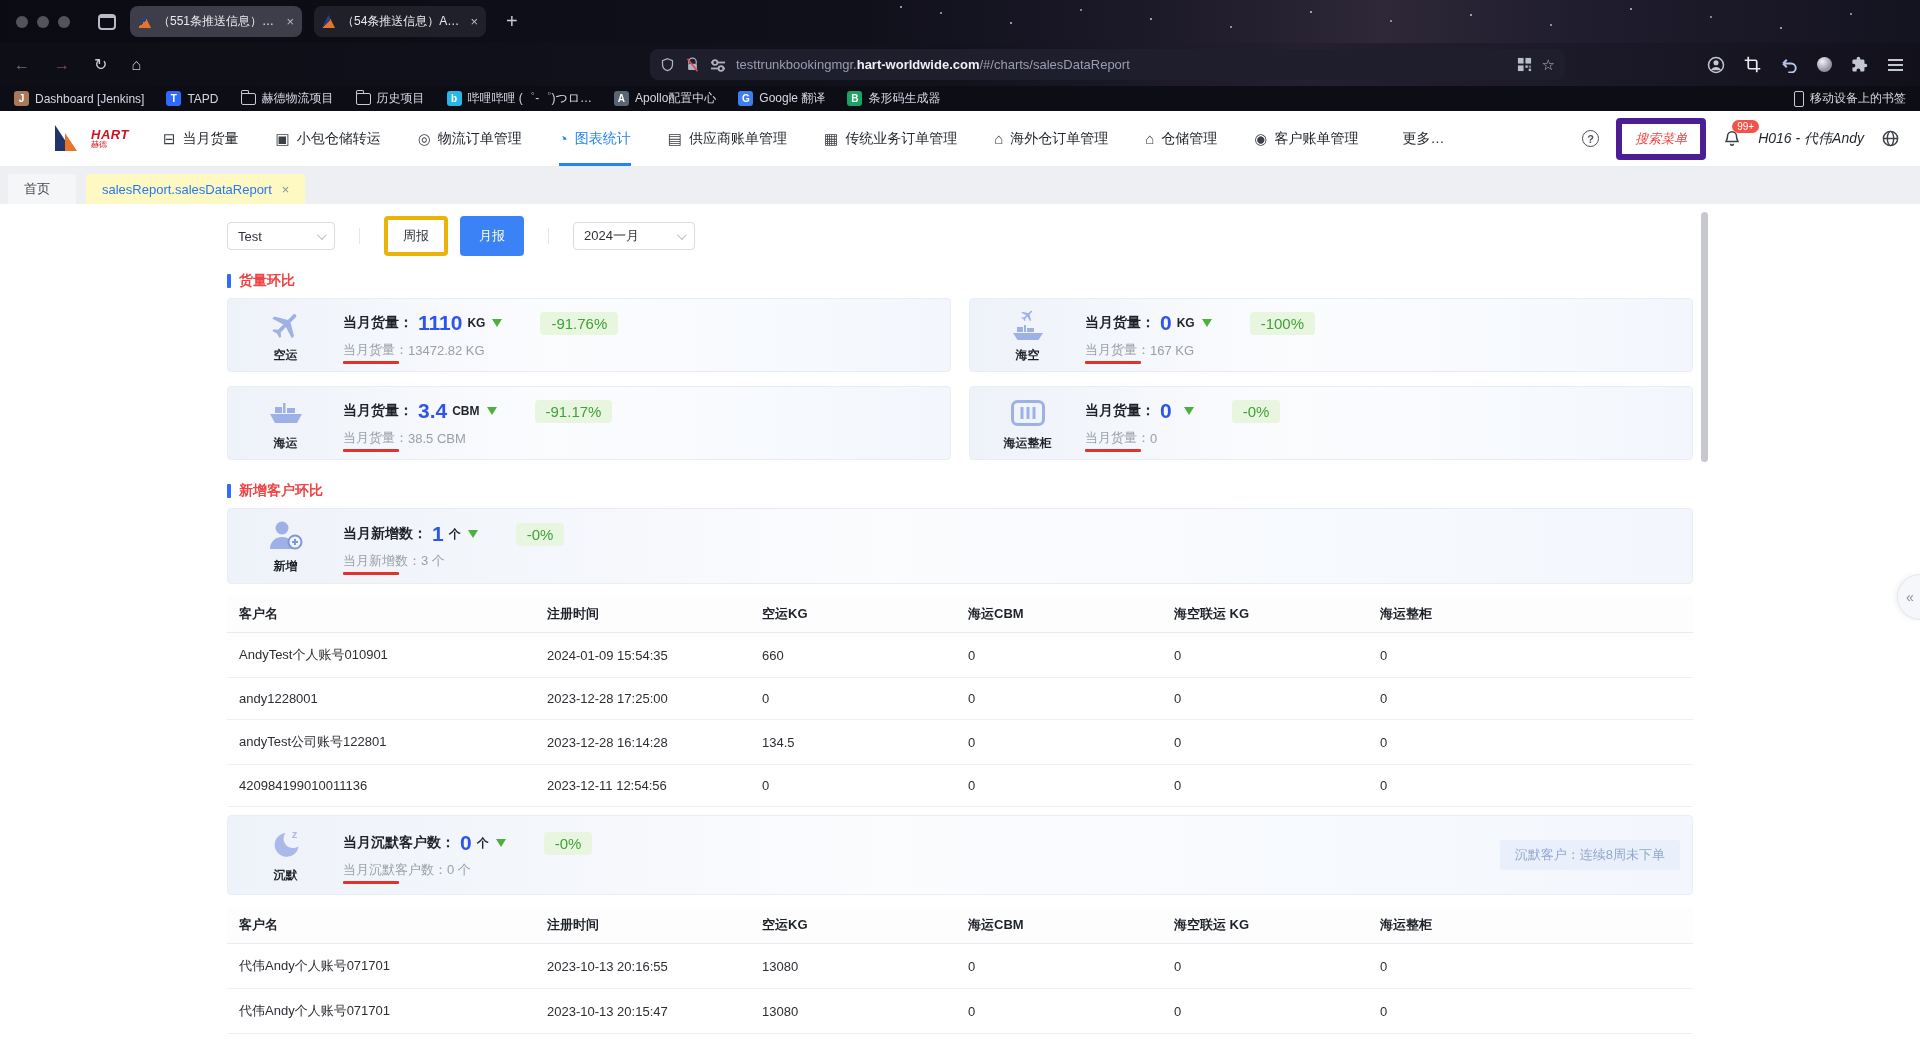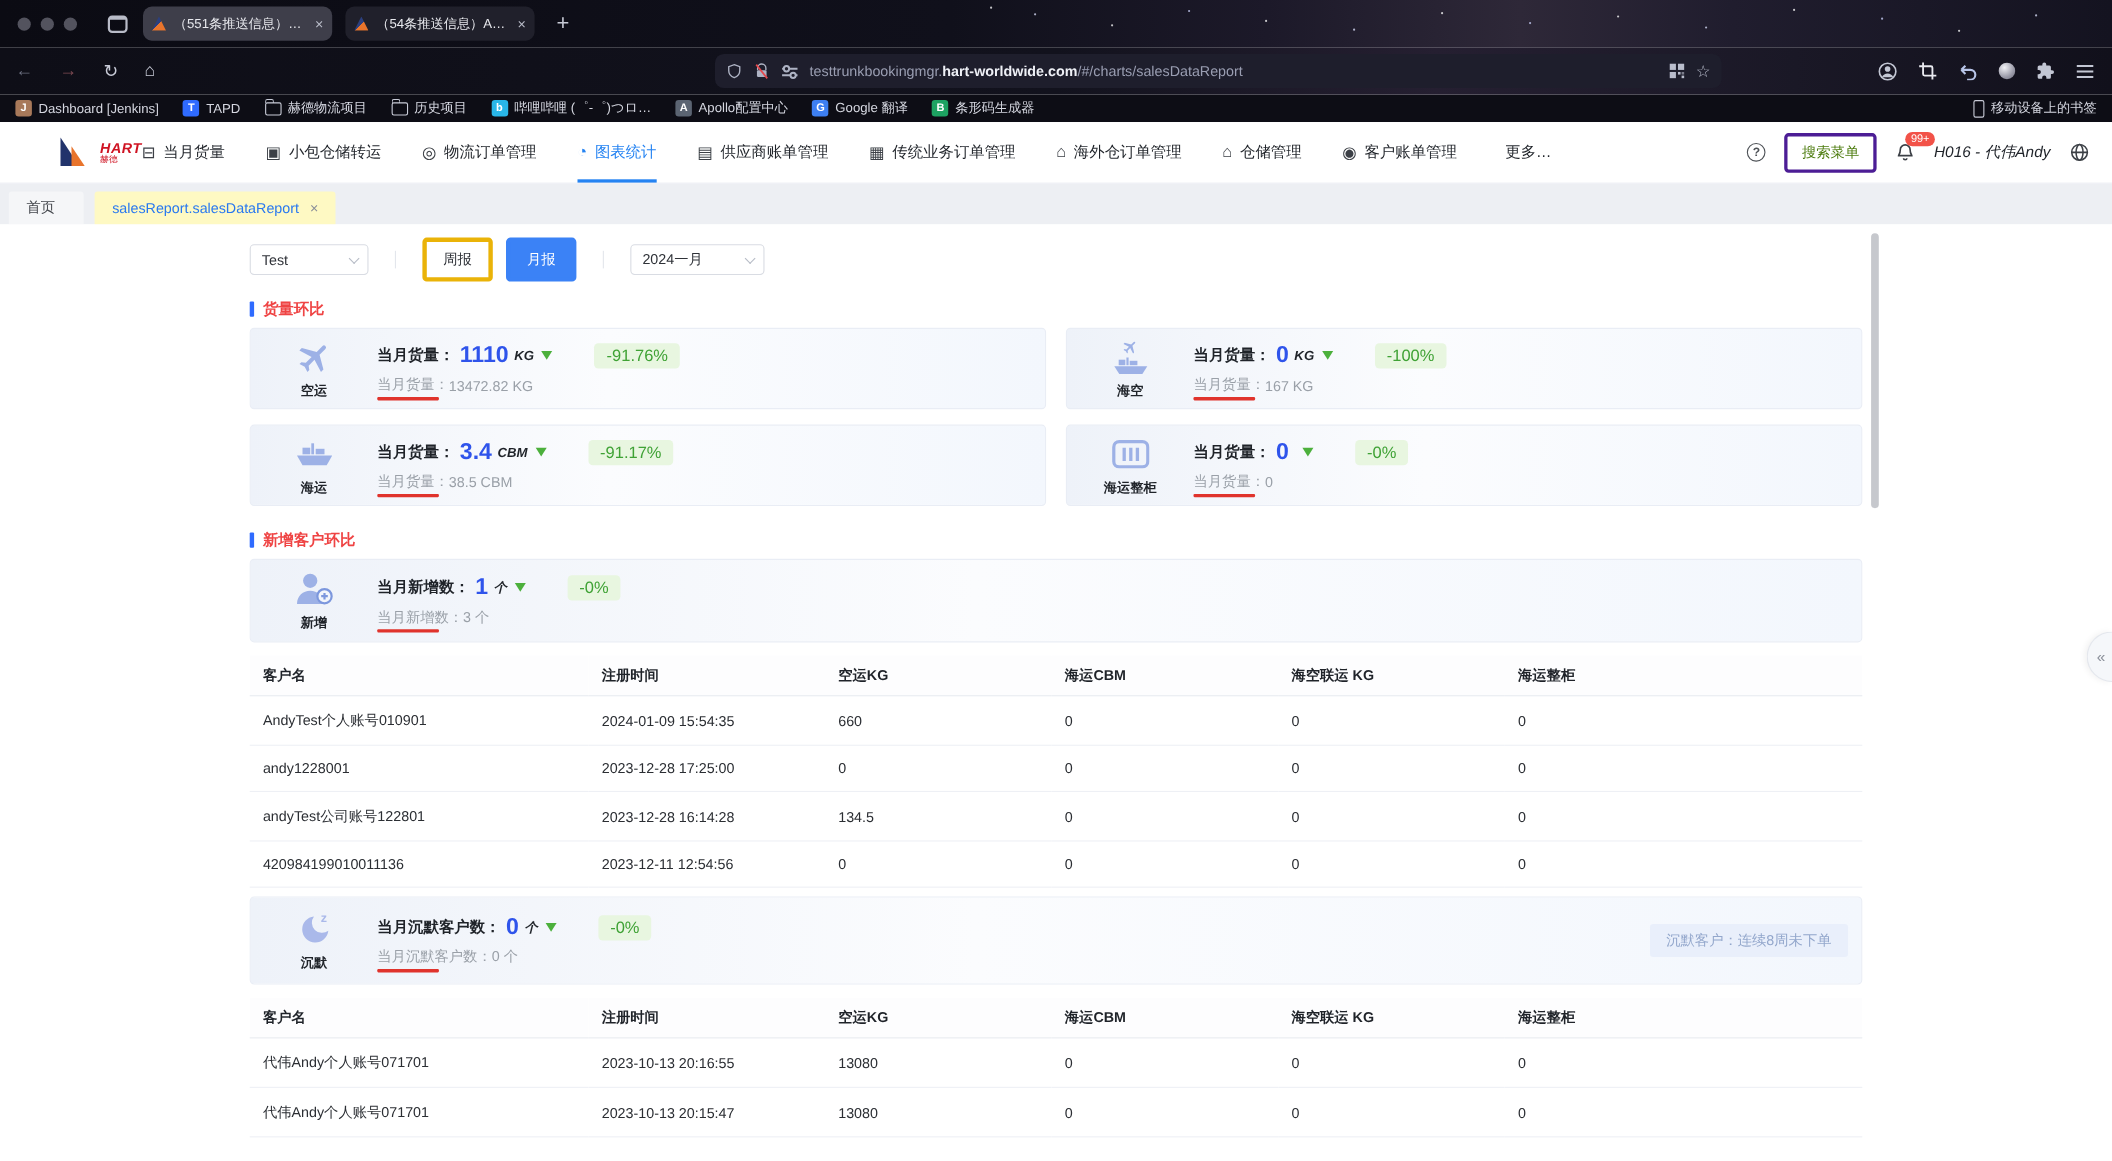--- a/index.html
+++ b/index.html
@@ -46,7 +46,7 @@
   .phone-ico{width:10px;height:16px;border:1.5px solid #c9ccd8;border-radius:2px;}
   
   .appbar{height:56px;display:flex;align-items:center;background:#fff;border-bottom:1px solid #ebedf2;padding:0 20px 0 55px;}
-  .logo{display:flex;align-items:center;gap:6px;flex:none;}
+  .logo{display:flex;align-items:center;gap:6px;margin-right:34px;flex:none;}
   .logo-mark{position:relative;width:30px;height:28px;}
   .sail-a{position:absolute;left:0;bottom:2px;width:0;height:0;border-bottom:26px solid #21336b;border-right:17px solid transparent;}
   .sail-b{position:absolute;left:10px;bottom:2px;width:0;height:0;border-bottom:18px solid #e8742c;border-right:12px solid transparent;}

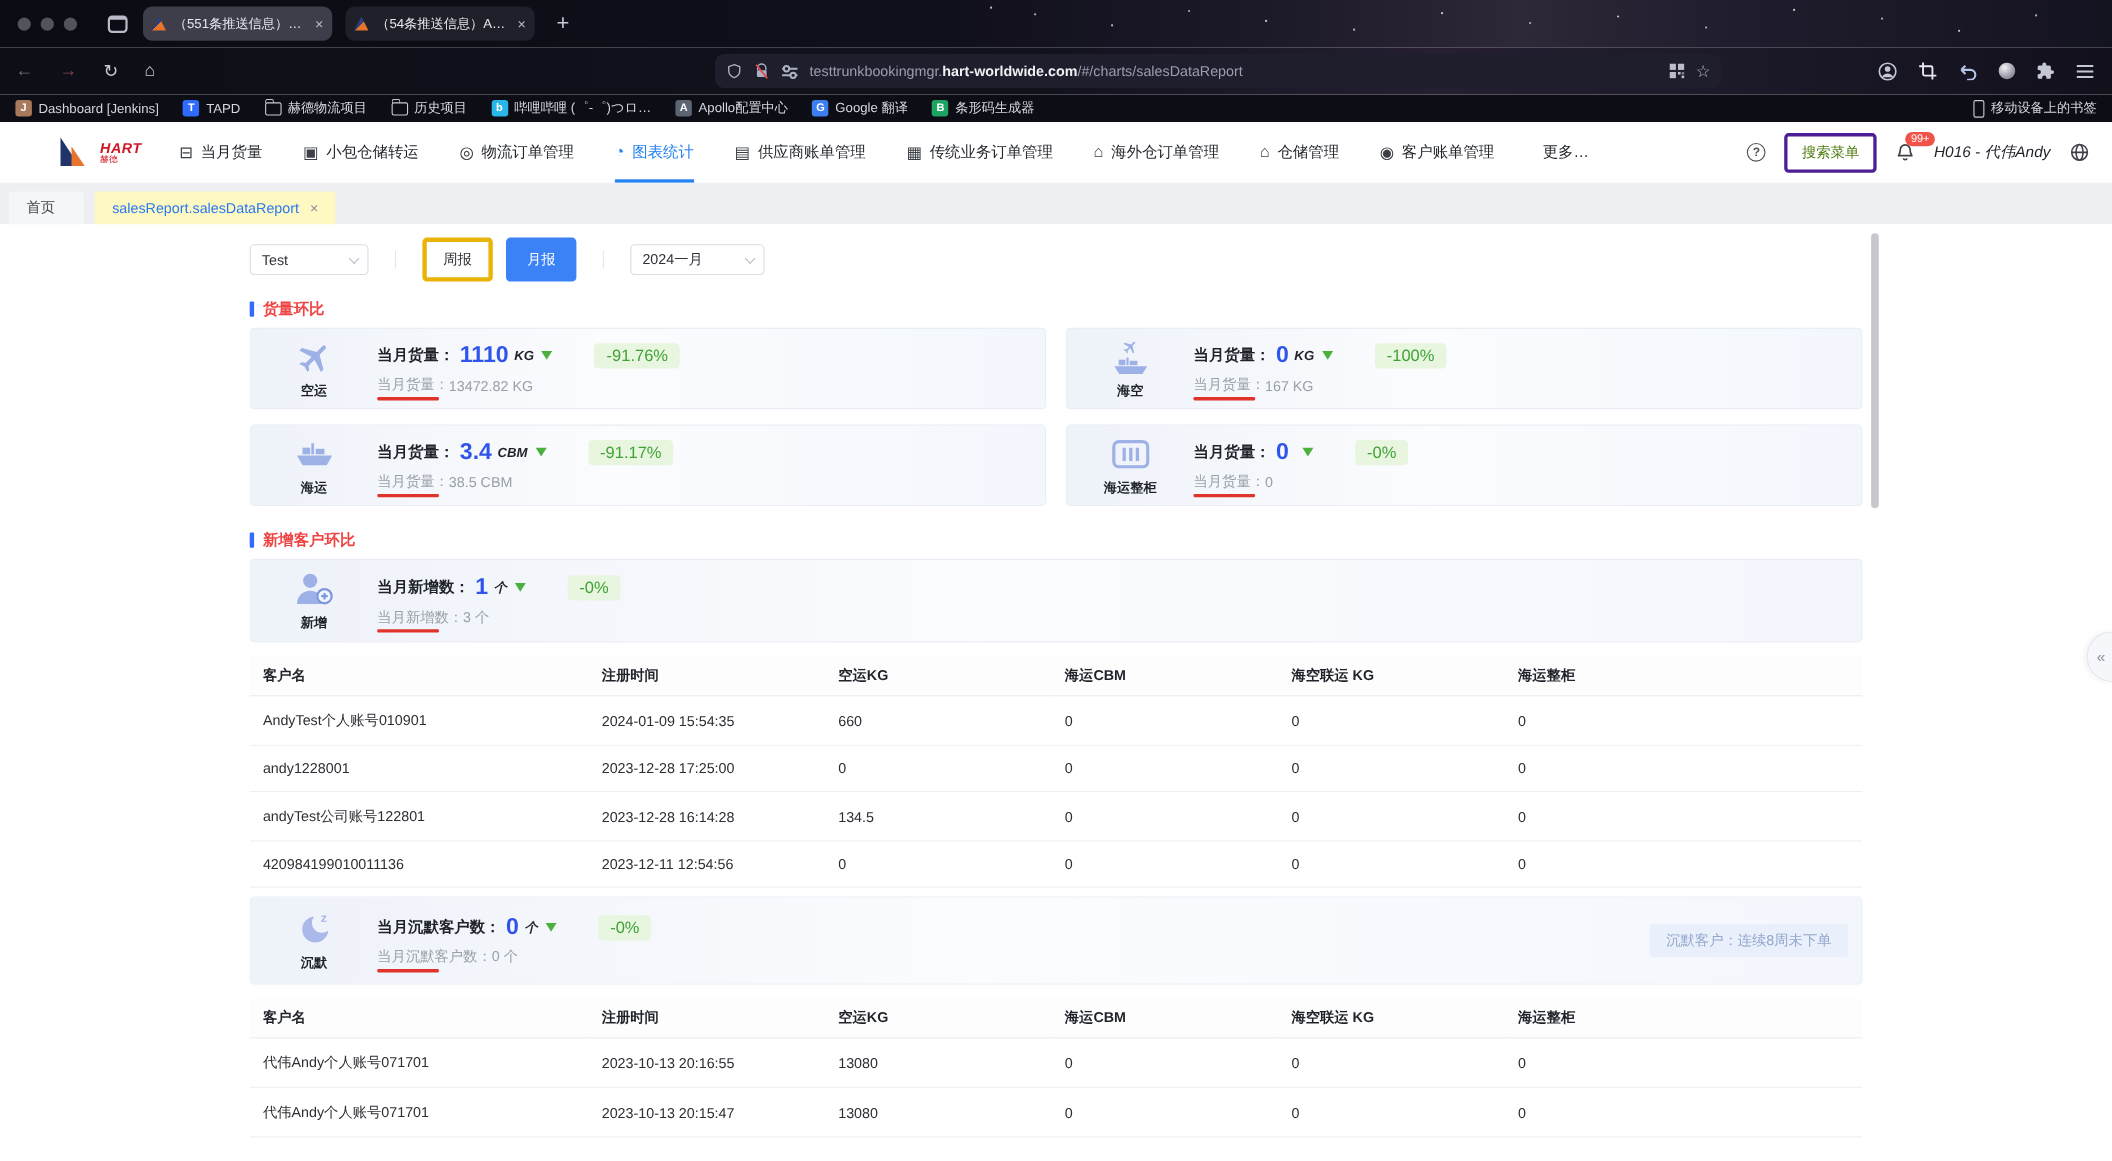--- a/index.html
+++ b/index.html
@@ -62,7 +62,7 @@
   .appbar-right{margin-left:auto;display:flex;align-items:center;gap:17px;}
   .helpq{width:17px;height:17px;border:1.5px solid #4d5156;border-radius:50%;color:#4d5156;font-size:11px;font-weight:bold;
     display:flex;align-items:center;justify-content:center;}
-  .searchbtn{border:3px solid #4c1d95;border-radius:4px;padding:6px 13px;font-size:13px;color:#4d7c0f;background:#fff;}
+  .searchbtn{border:6px solid #4c1d95;border-radius:4px;padding:6px 13px;font-size:13px;color:#ef4444;background:#fff;font-style:italic;}
   .bellwrap{position:relative;}
   .bellbadge{position:absolute;top:-9px;left:9px;background:#f25248;color:#fff;font-size:10px;border-radius:8px;padding:1px 5px;}
   .username{font-size:14px;color:#1f2329;white-space:nowrap;font-style:italic;}

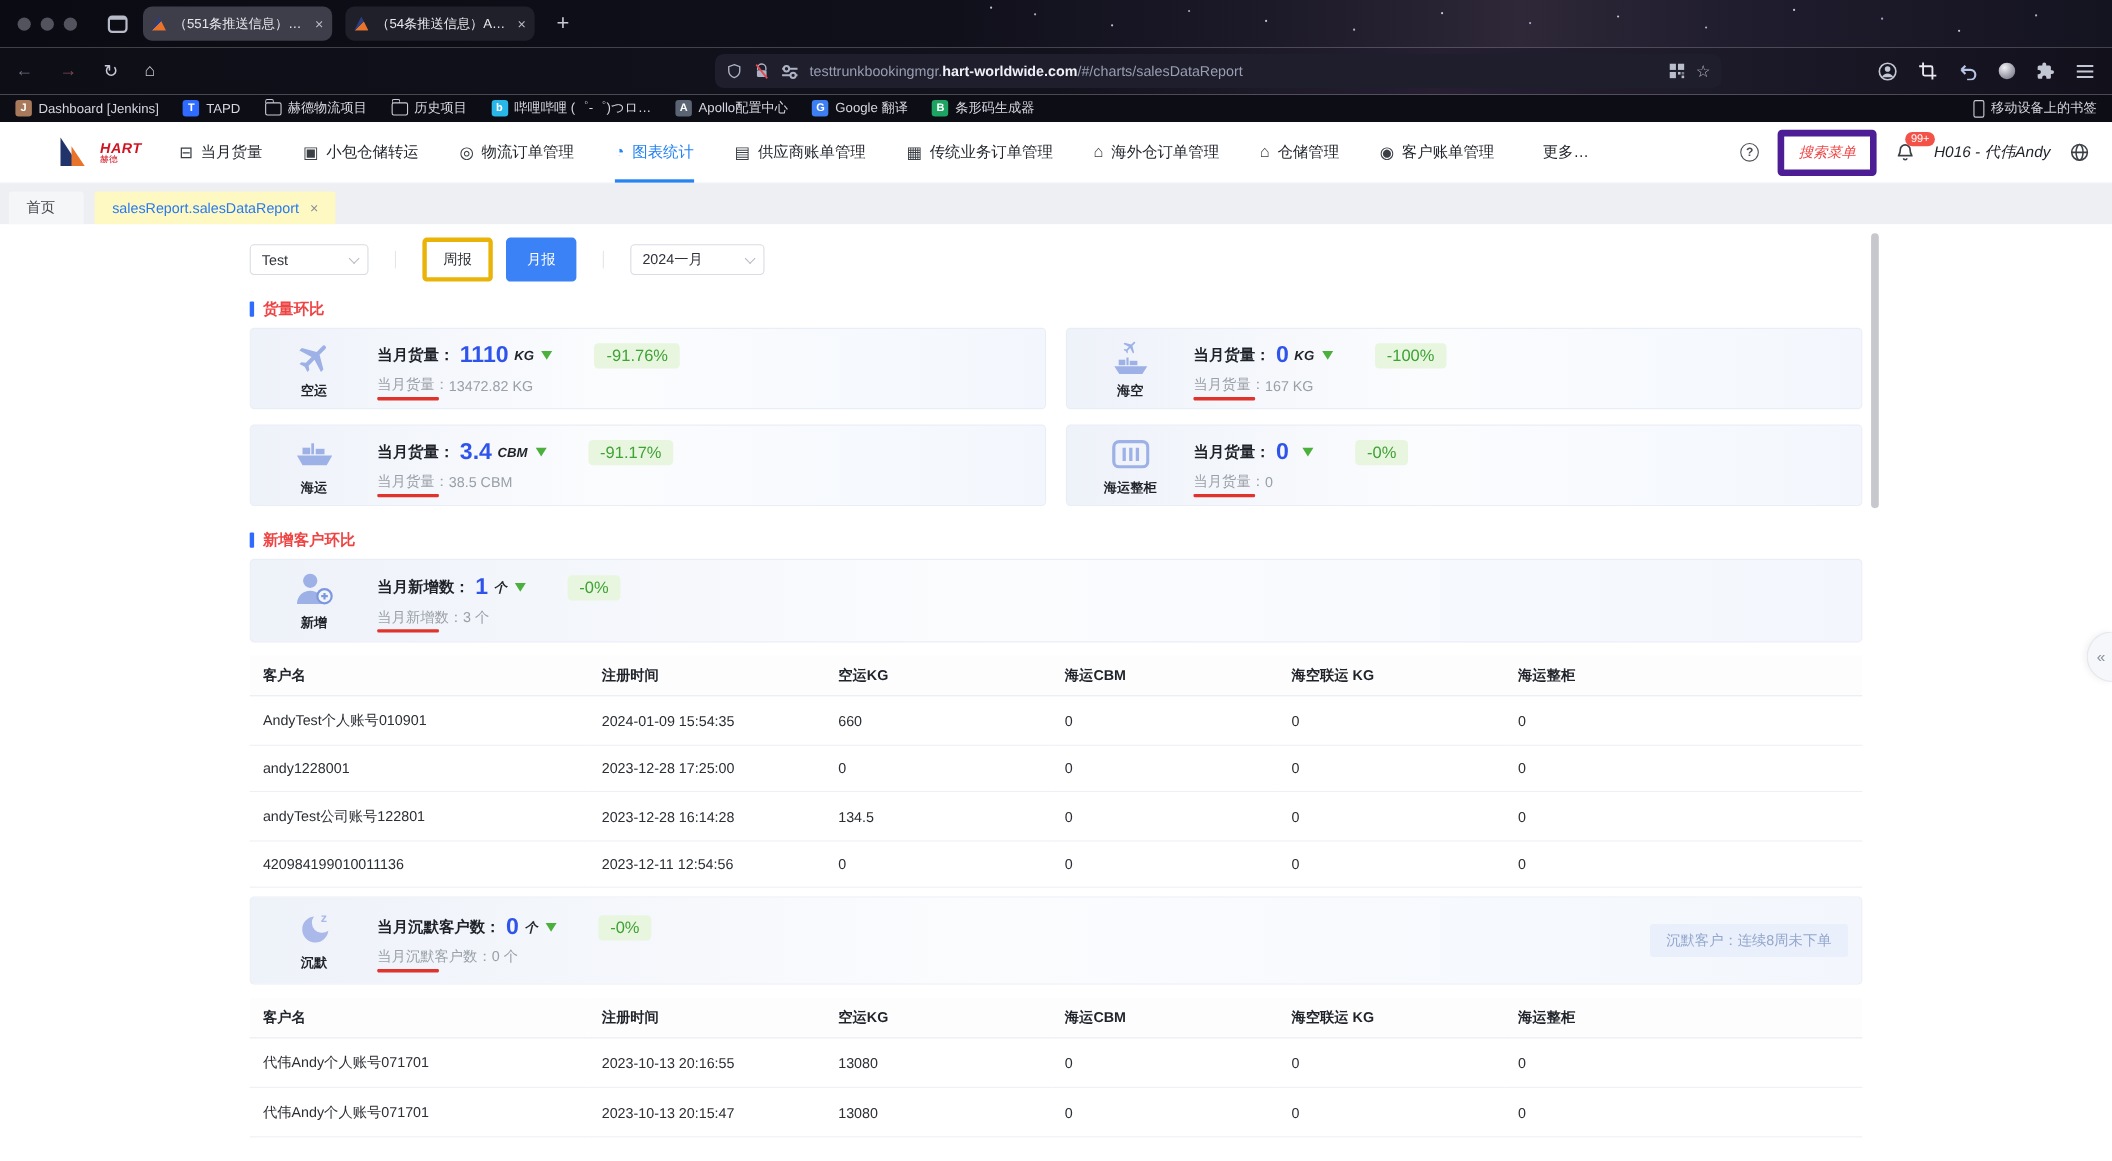--- a/index.html
+++ b/index.html
@@ -96,7 +96,7 @@
   .stat-line{display:flex;align-items:center;}
   .stat-label{font-size:14px;font-weight:bold;color:#1f2329;}
   .stat-value{font-size:21px;font-weight:bold;color:#2f54eb;margin:0 5px;}
-  .stat-unit{font-size:12px;font-weight:bold;color:#1f2329;font-style:italic;}
+  .stat-unit{font-size:12px;font-weight:bold;color:#1f2329;}
   .arrow-down{width:0;height:0;border-left:5px solid transparent;border-right:5px solid transparent;
     border-top:8px solid #4cb03c;margin-left:7px;}
   .badge{margin-left:38px;background:#e8f6e0;color:#3fa235;font-size:15px;border-radius:4px;padding:3px 11px;}

